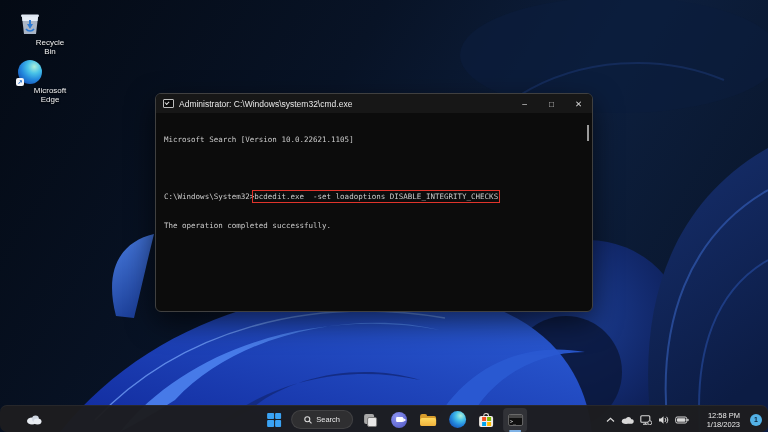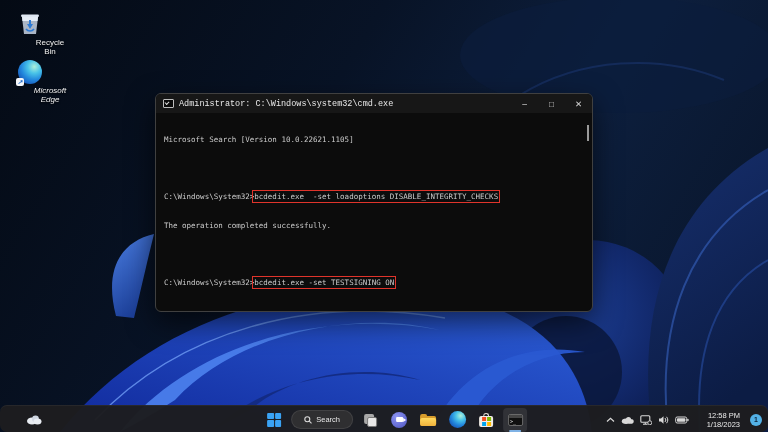--- a/index.html
+++ b/index.html
@@ -12,7 +12,7 @@
   .desk-icon { position:absolute; width:56px; display:flex; flex-direction:column;
                align-items:center; gap:2px; cursor:default; }
   #icon-recycle { left:2px; top:8px; }
-  #icon-edge    { left:2px; top:60px;font-style:italic; }
+  #icon-edge    { left:2px; top:60px; }
   .di-label { font-size:8px; color:#f2f2f2; text-align:center; line-height:9px;
               text-shadow:0 1px 2px rgba(0,0,0,.9);padding-left:40px; }
   .edge-ball { width:24px; height:24px; border-radius:50%; position:relative;

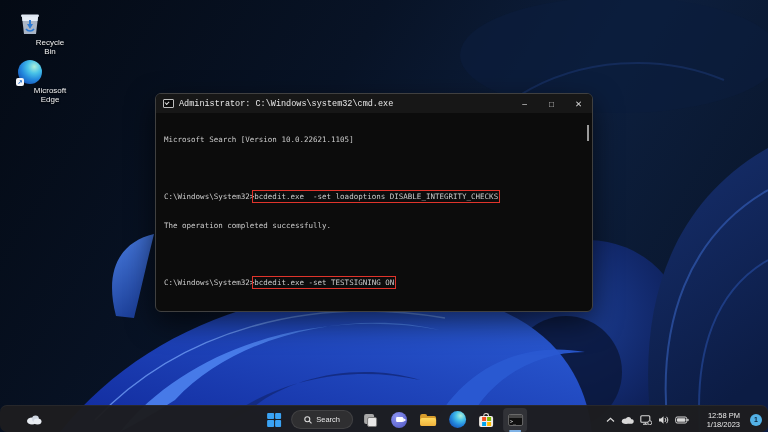--- a/index.html
+++ b/index.html
@@ -31,7 +31,7 @@
             border-radius:1px; margin-right:5px; position:relative; flex:0 0 auto; }
   .cmdico::after { content:""; position:absolute; left:1px; top:1px; width:3px; height:2px;
             border-left:1px solid #ddd; border-bottom:1px solid #ddd; transform:rotate(-45deg); }
-  .title { font-size:8.5px; color:#e8e8e8; white-space:nowrap; overflow:hidden; flex:1;font-family:Liberation Mono, monospace; }
+  .title { font-size:8.5px; color:#e8e8e8; white-space:nowrap; overflow:hidden; flex:1; }
   .controls { display:flex; height:19px; flex:0 0 auto; }
   .ctl { width:27px; height:19px; display:flex; align-items:center; justify-content:center;
          font-size:8.5px; color:#d8d8d8; }

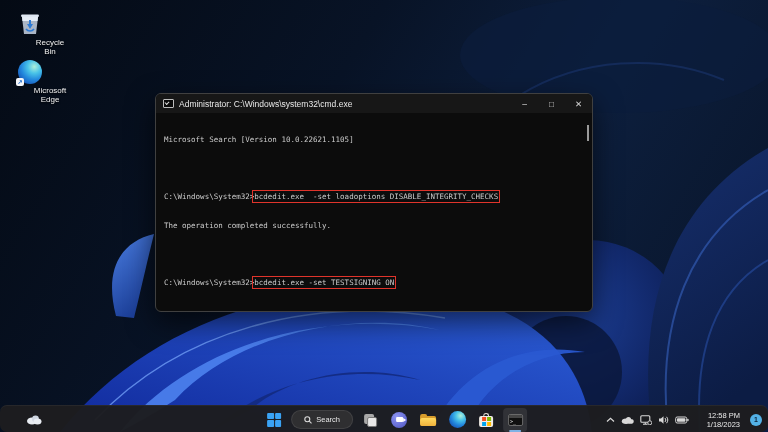--- a/index.html
+++ b/index.html
@@ -180,7 +180,6 @@
       <div class="tline"><span>C:\Windows\System32&gt;</span><span class="redbox">bcdedit.exe  -set loadoptions DISABLE_INTEGRITY_CHECKS</span></div>
       <div class="tline"><span>The operation completed successfully.</span></div>
       <div class="tline"></div>
-      <div class="tline"><span>C:\Windows\System32&gt;</span><span class="redbox">bcdedit.exe -set TESTSIGNING ON</span></div>
       
       
       

